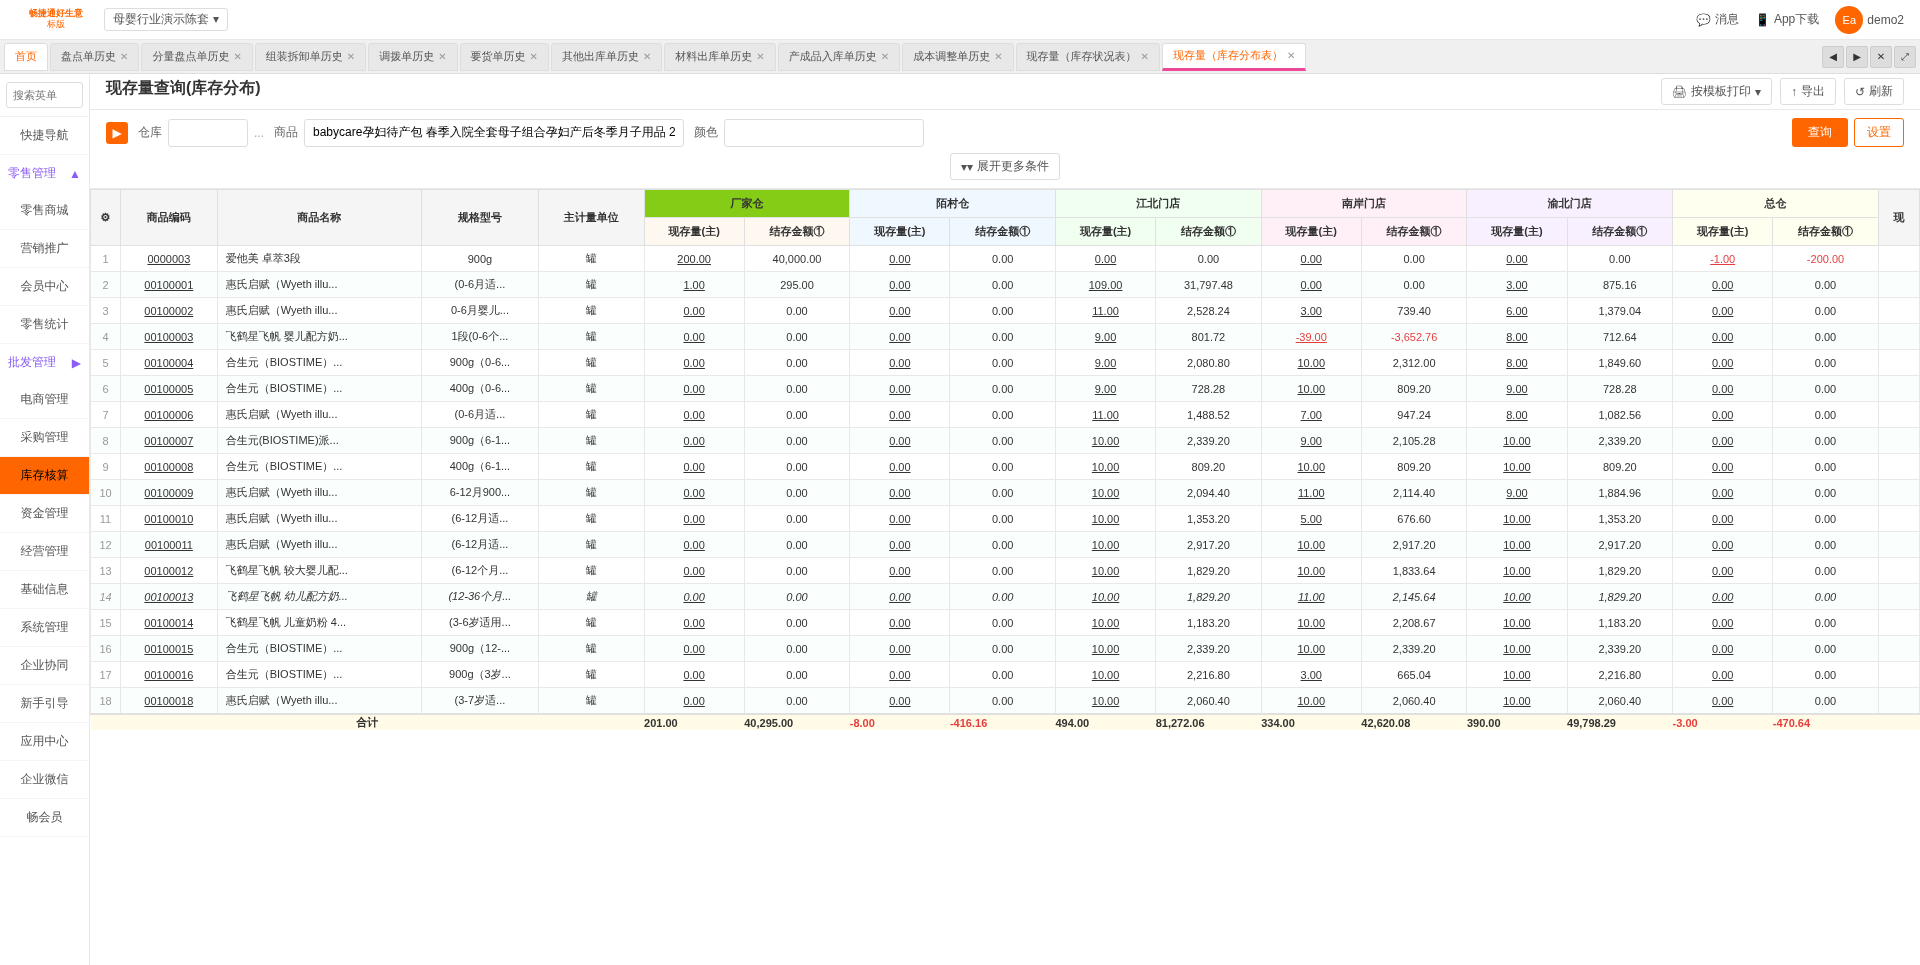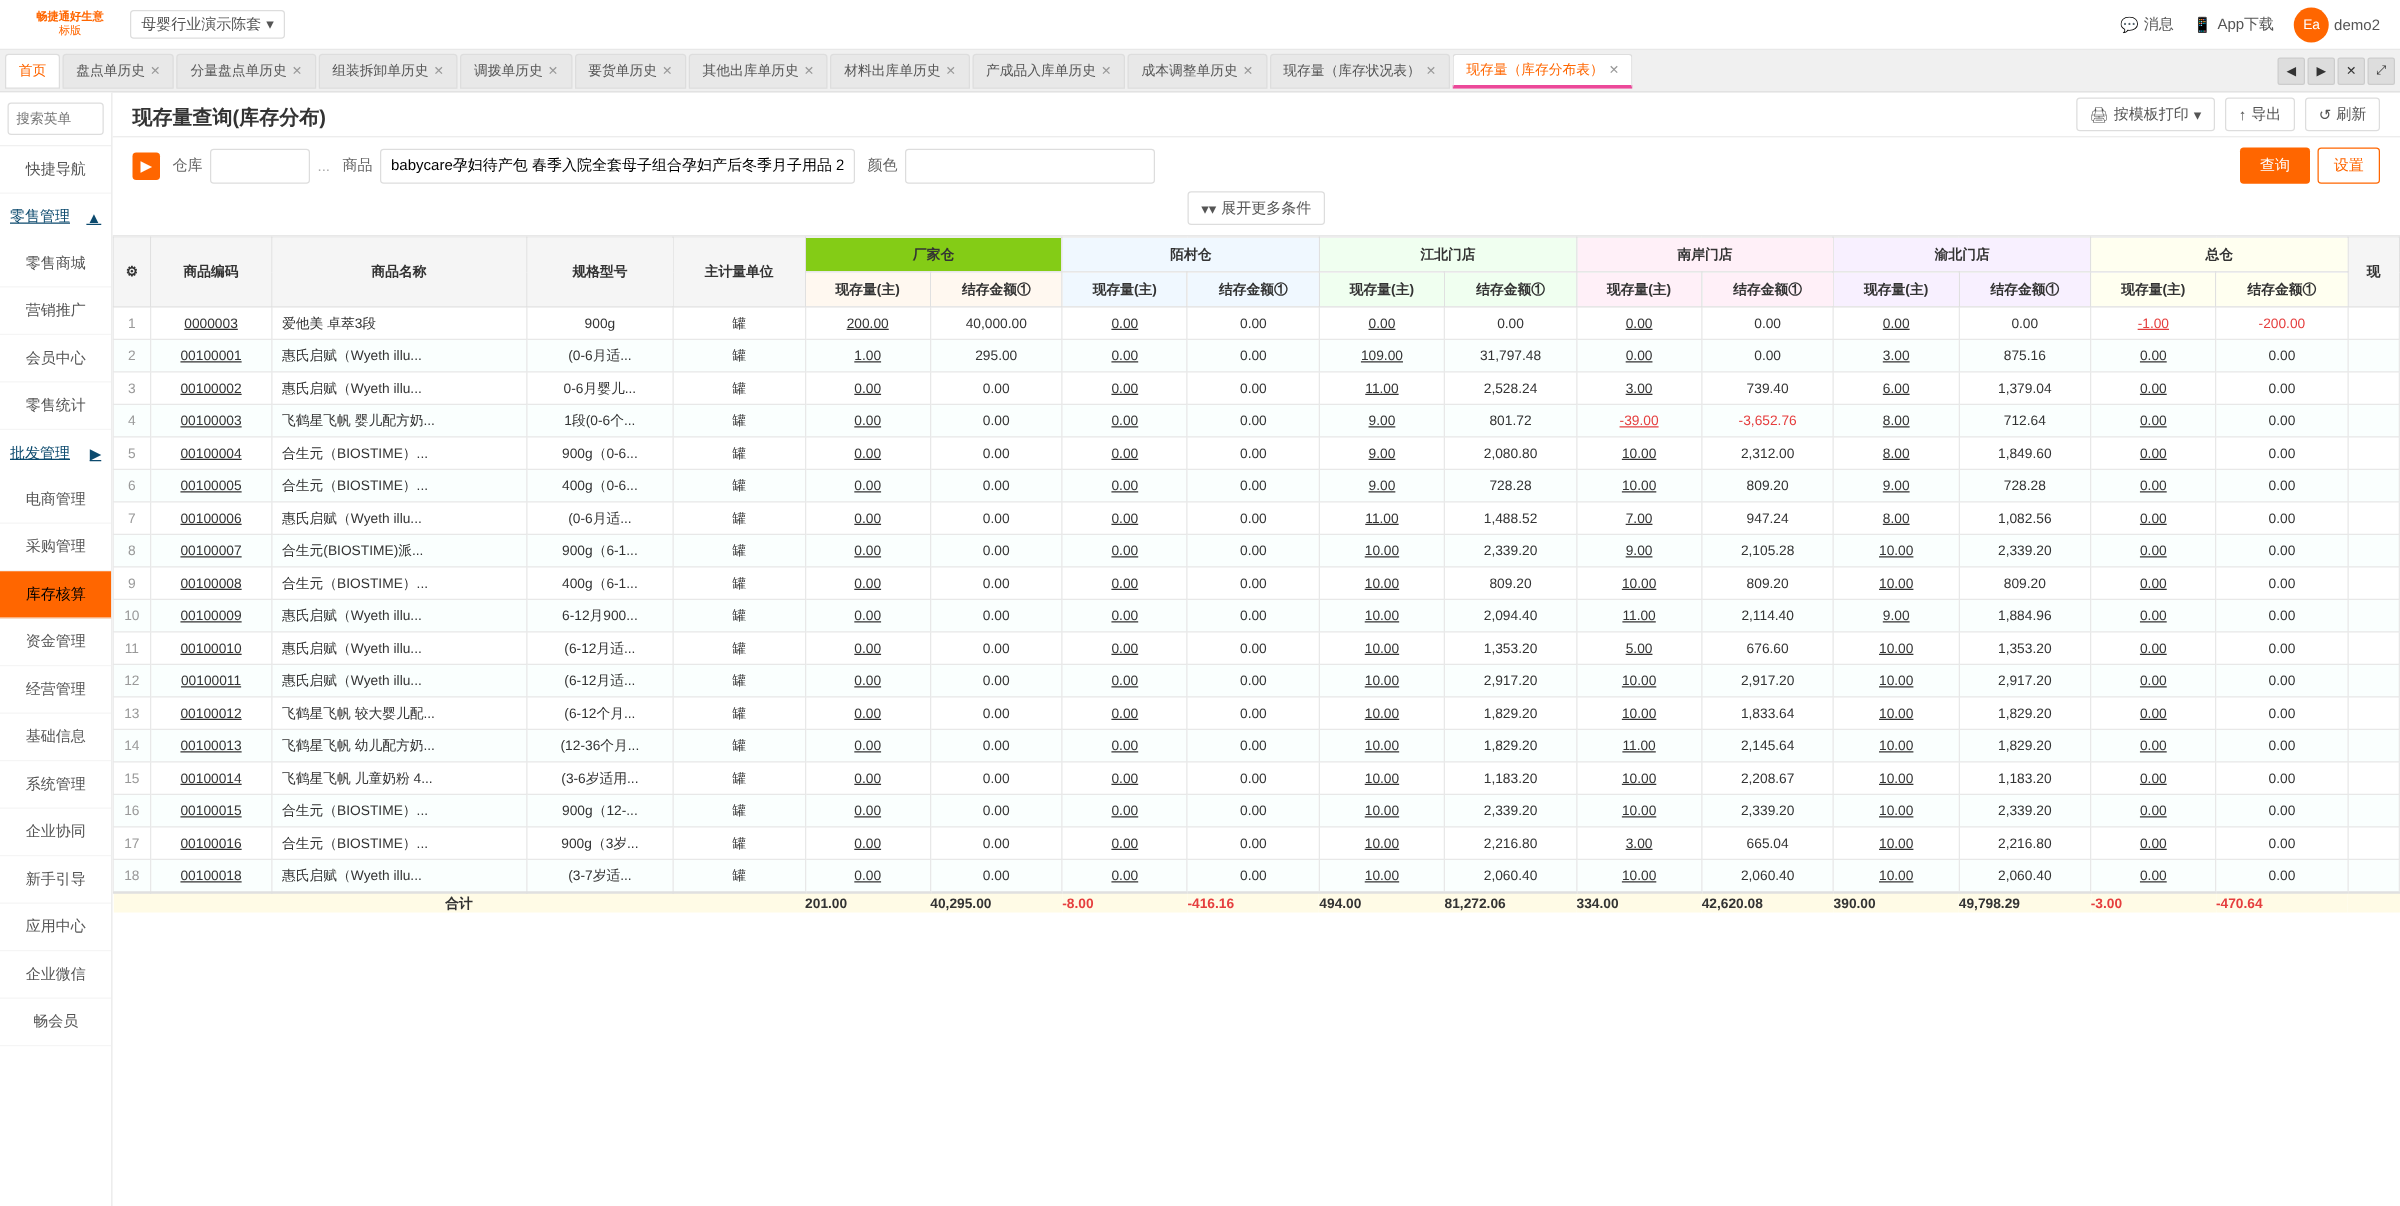--- a/index.html
+++ b/index.html
@@ -37,7 +37,7 @@
     .content { flex: 1; display: flex; flex-direction: column; overflow: hidden; }
 
     
-    .page-header { background: #fff; padding: 4px 16px; border-bottom: 1px solid #e8e8e8; display: flex; align-items: flex-end; justify-content: space-between; }
+    .page-header { background: #fff; padding: 4px 16px; border-bottom: 1px solid #e8e8e8; display: flex; align-items: flex-start; justify-content: space-between; }
     .page-title { font-size: 16px; font-weight: bold; color: #333; }
     .page-actions { display: flex; gap: 8px; }
     .btn-action { display: flex; align-items: center; gap: 4px; padding: 4px 10px; border: 1px solid #ddd; border-radius: 3px; background: #fff; cursor: pointer; font-size: 12px; color: #555; }

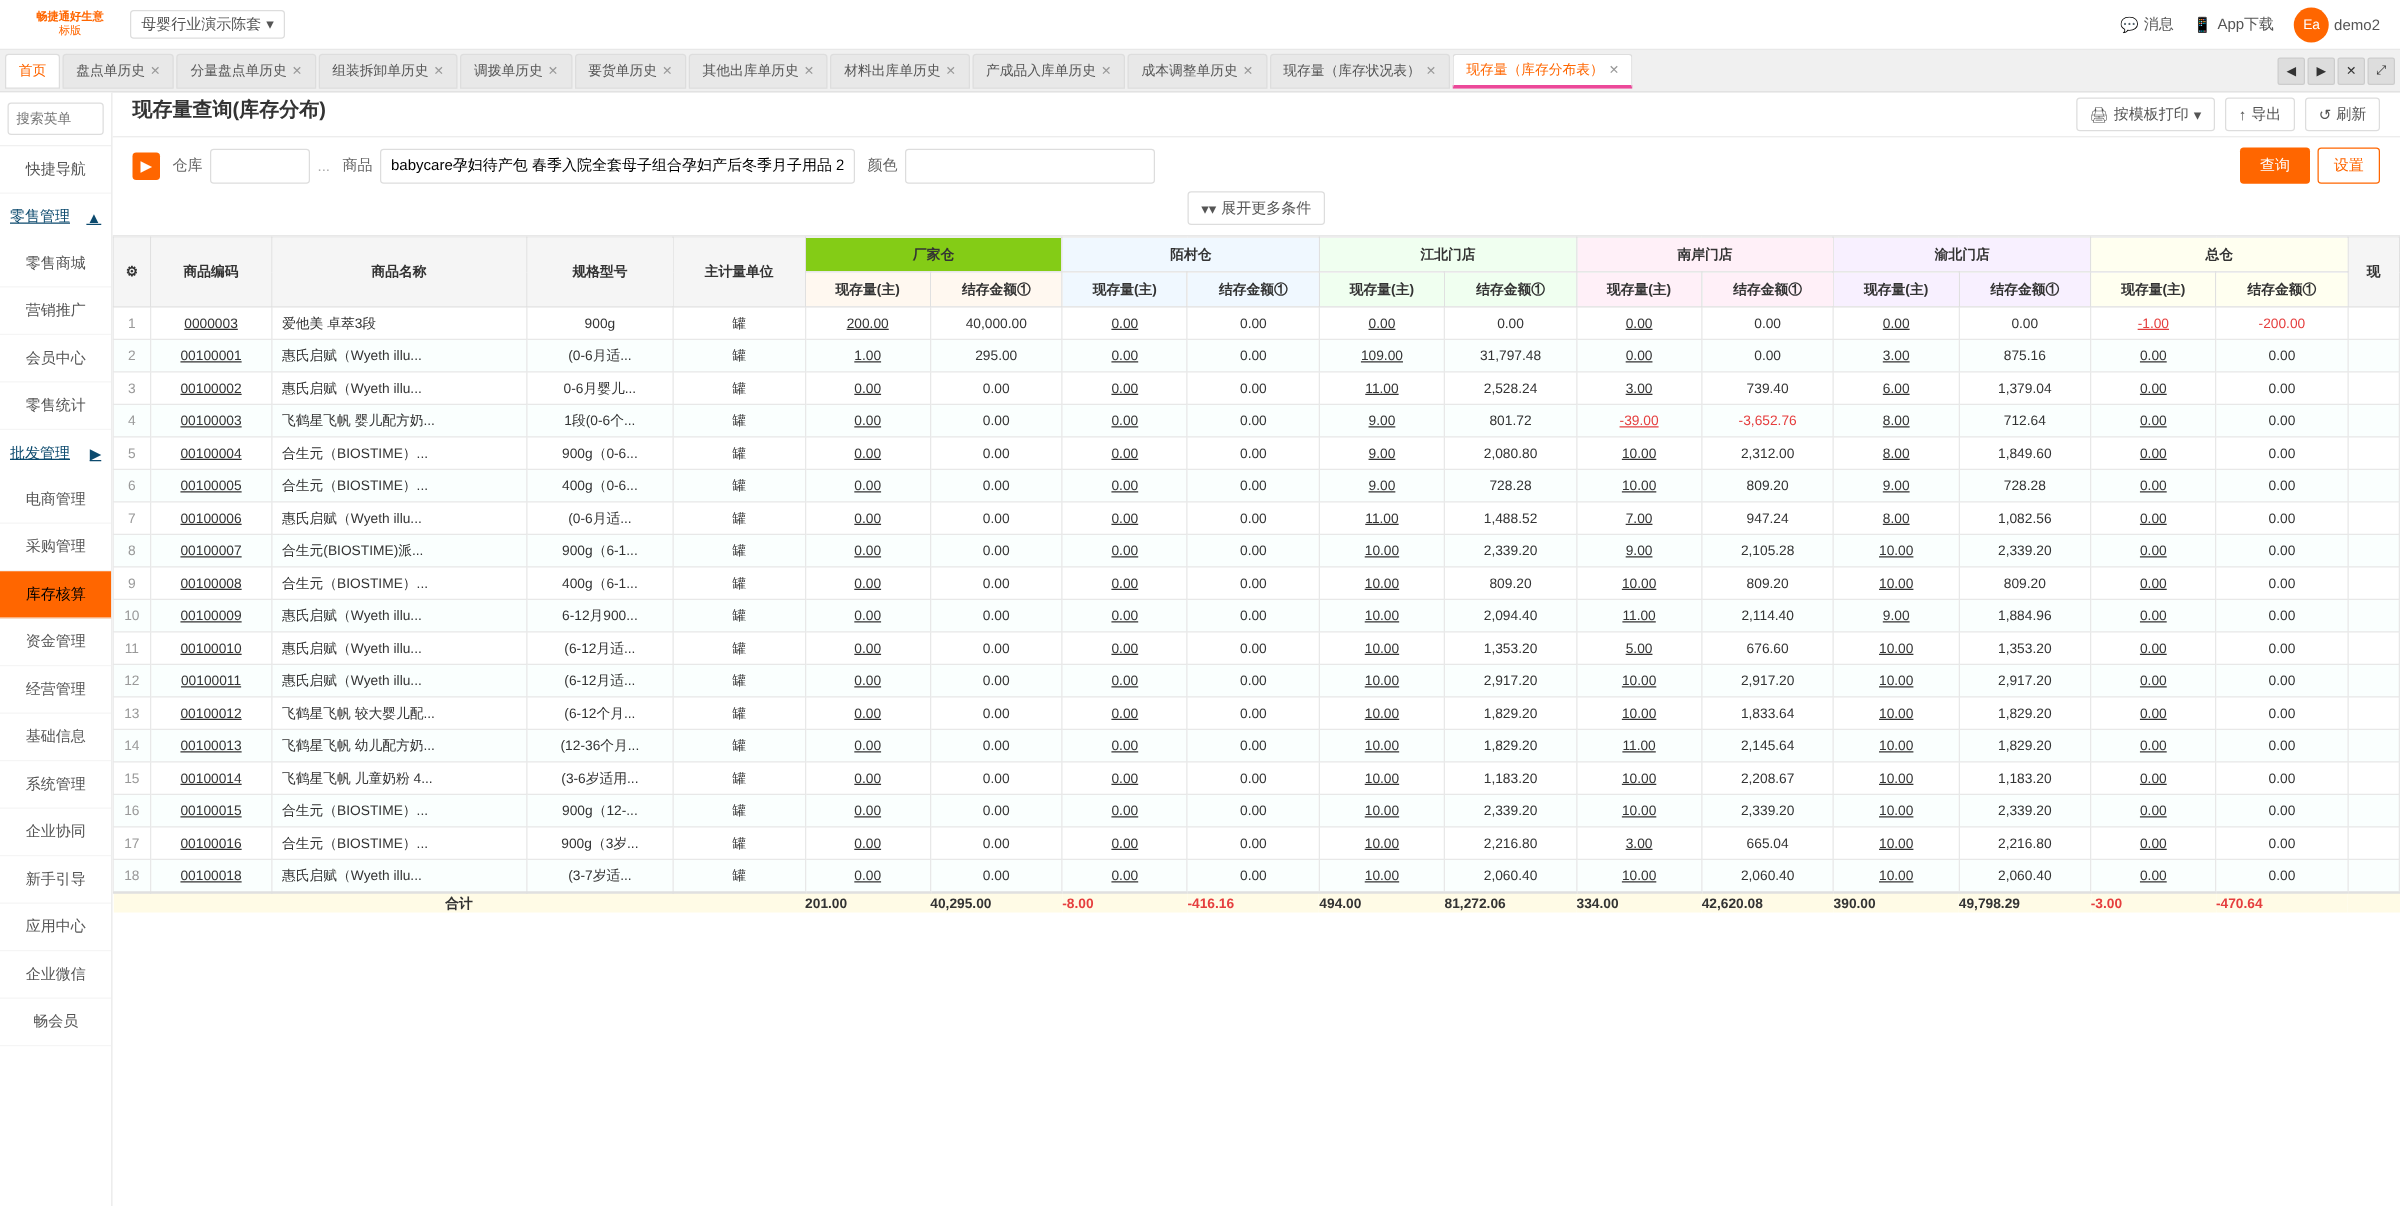--- a/index.html
+++ b/index.html
@@ -31,7 +31,7 @@
     .sidebar-search-box { width: 100%; height: 26px; border: 1px solid #ddd; border-radius: 3px; padding: 0 6px; font-size: 11px; }
     .sidebar-nav-item { padding: 10px 8px; text-align: center; font-size: 12px; cursor: pointer; color: #555; border-bottom: 1px solid #f5f5f5; }
     .sidebar-nav-item.active { background: #ff6600; color: #000000; }
-    .sidebar-section { padding: 10px 8px; font-size: 12px; color: #0c4a6e; cursor: pointer; display: flex; align-items: center; justify-content: space-between; text-decoration: underline; }
+    .sidebar-section { padding: 10px 8px; font-size: 12px; color: #8b5cf6; cursor: pointer; display: flex; align-items: center; justify-content: space-between; }
 
     
     .content { flex: 1; display: flex; flex-direction: column; overflow: hidden; }

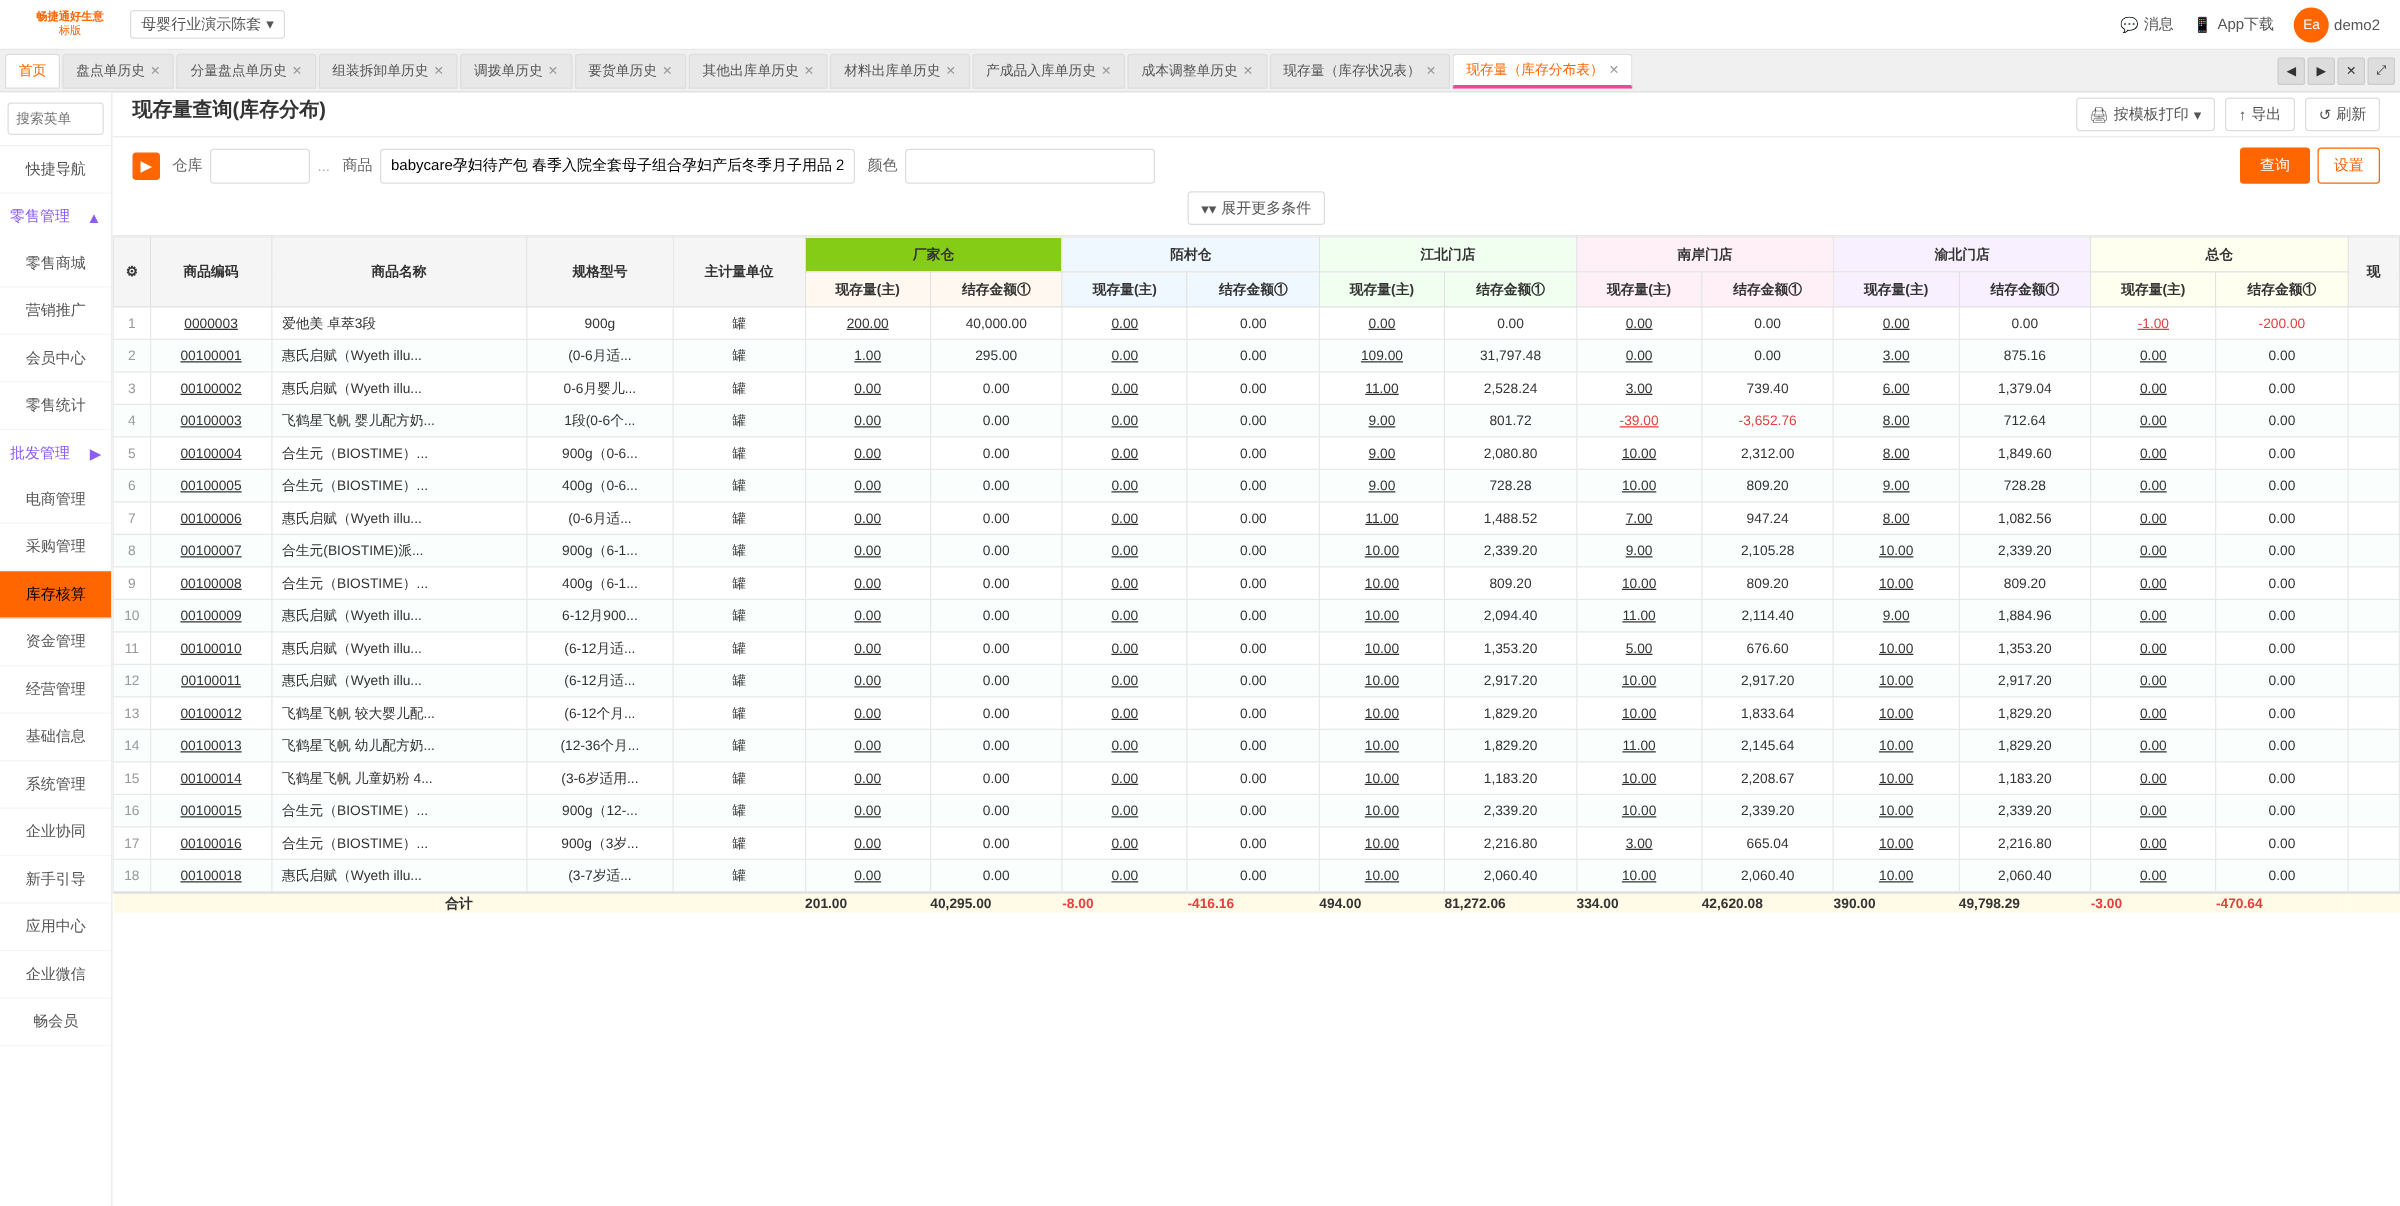--- a/index.html
+++ b/index.html
@@ -535,7 +535,7 @@
               <td class="">0.00</td>
               <td class=""></td>
             </tr>
-            <tr style="background: rgb(250, 255, 254);">
+            <tr style="background: rgb(250, 255, 254); font-style: italic;">
               <td class="row-num">14</td>
               <td class="underline">00100013</td>
               <td class="text-left">飞鹤星飞帆 幼儿配方奶...</td>

